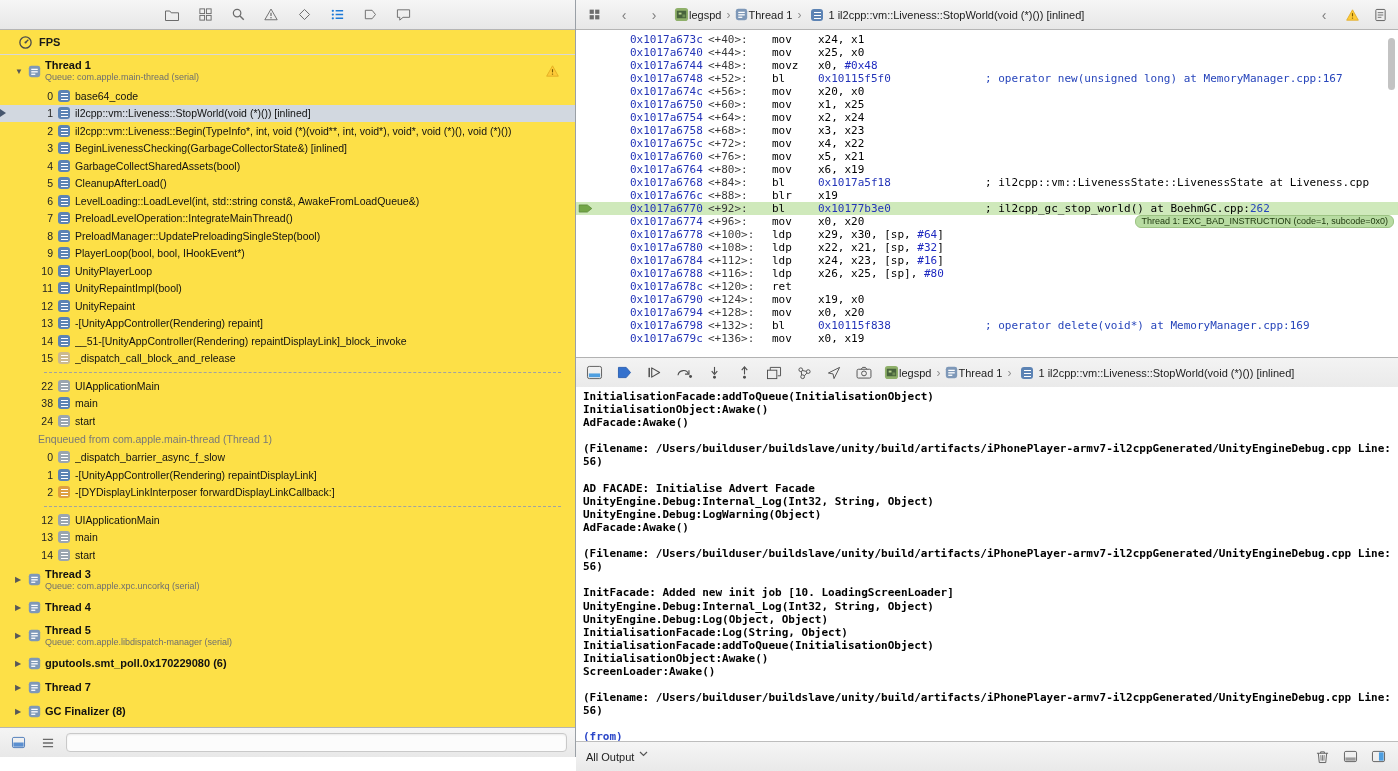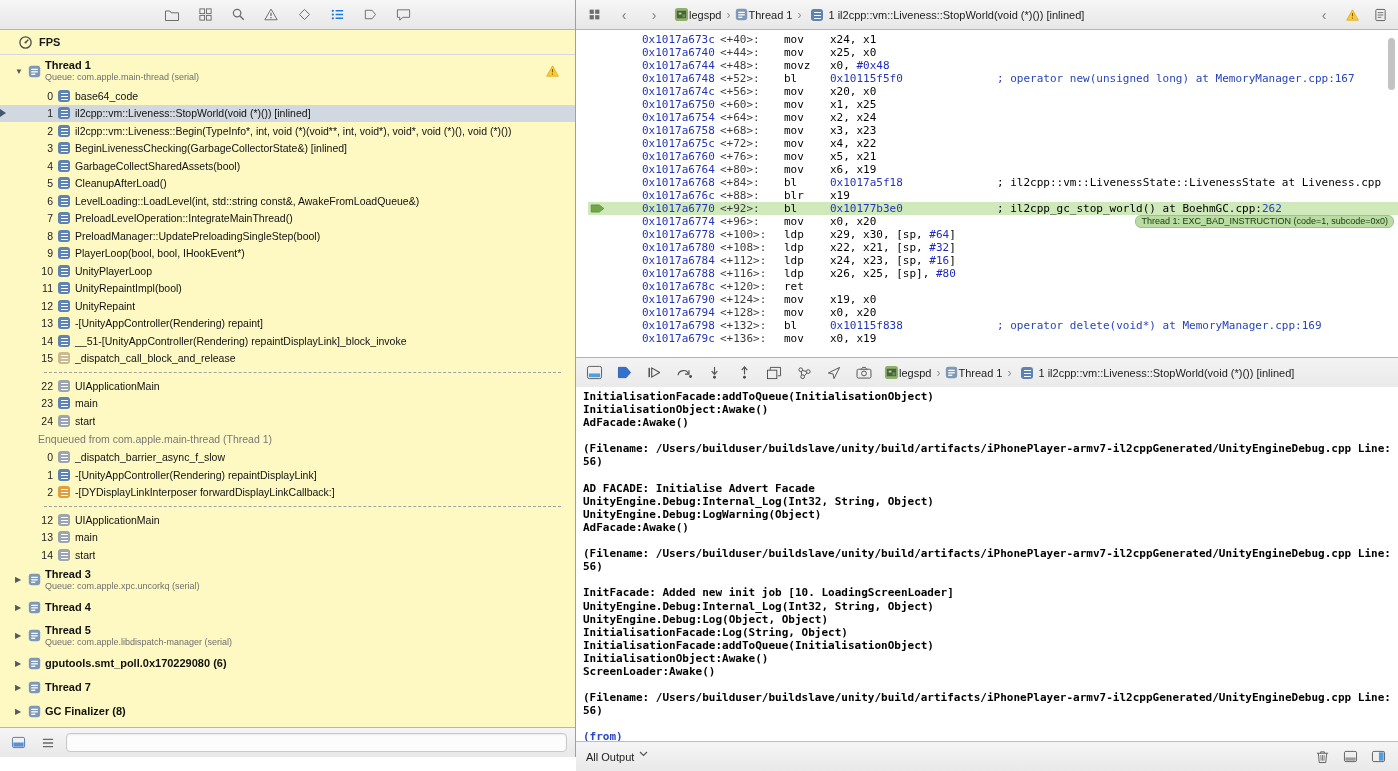--- a/index.html
+++ b/index.html
@@ -9,7 +9,7 @@
   svg{display:block}
 
   
-  .left{position:absolute;top:0;left:0;bottom:14px;width:576px;background:#fef9c3;border-right:1px solid #9aa0a6}
+  .left{position:absolute;top:0;left:0;bottom:14px;width:576px;background:#fde047;border-right:1px solid #9aa0a6}
   .nav-toolbar{height:30px;display:flex;align-items:center;justify-content:center;gap:13px;
     background:linear-gradient(#f6f6f6,#e7e7e7);border-bottom:1px solid #b5b5b5}
   .tbtn{display:inline-flex;align-items:center;justify-content:center;width:20px;height:20px;color:#6b6b6b}

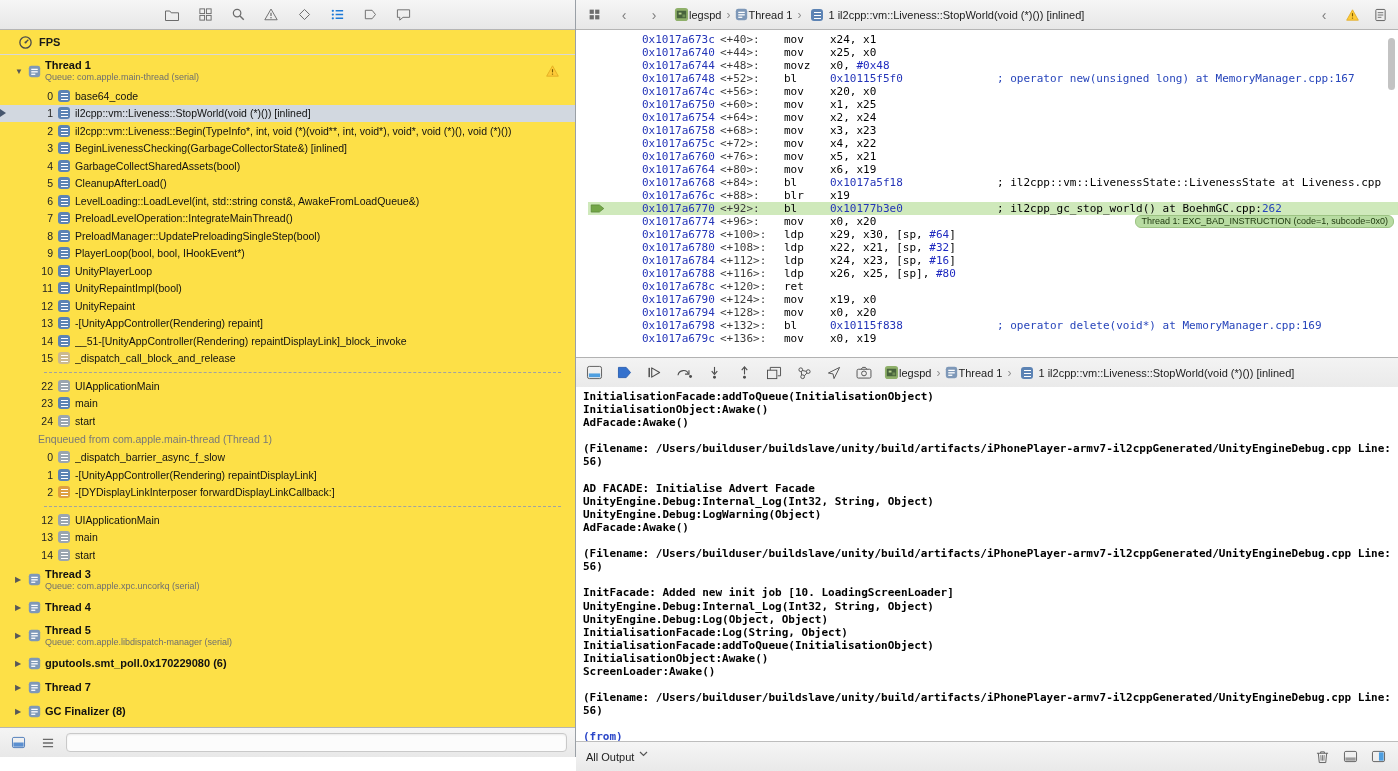--- a/index.html
+++ b/index.html
@@ -60,7 +60,7 @@
   .crumb-label{color:#1d1d1d}
   .bar-right{margin-left:auto;display:inline-flex;align-items:center;gap:8px}
 
-  .asm{position:absolute;top:30px;left:12px;right:0;height:327px;overflow:hidden;background:#fff;
+  .asm{position:absolute;top:30px;left:0;right:0;height:327px;overflow:hidden;background:#fff;
     font-family:"DejaVu Sans Mono","Liberation Mono",monospace;font-size:11px;line-height:13px;padding-top:3px}
   .asm-row{position:relative;height:13px;padding-left:54px;white-space:pre}
   .asm-row.hl{background:var(--exec_green,#cfe9bb)}

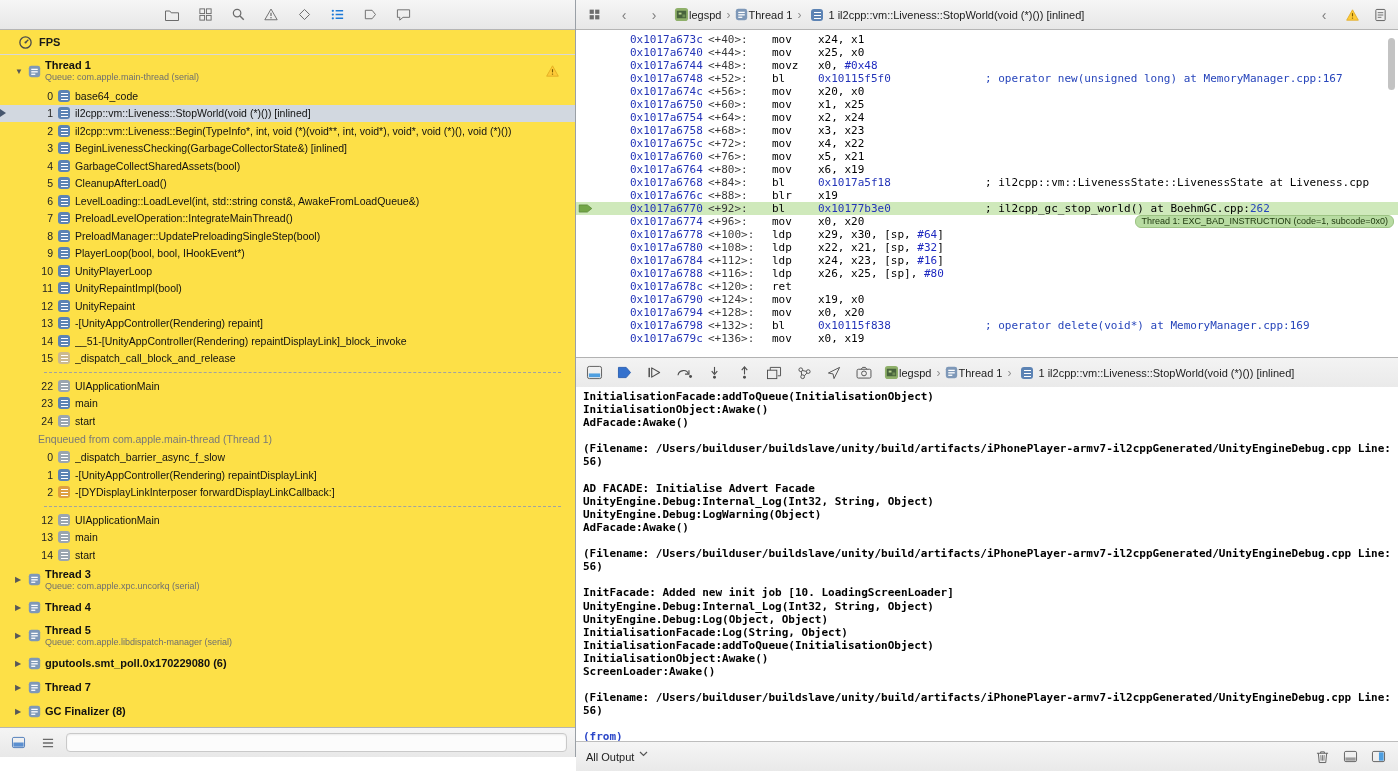--- a/index.html
+++ b/index.html
@@ -268,7 +268,7 @@
           <span class="flabel">UIApplicationMain</span>
         </div>
         <div class="frame-row">
-          <span class="fnum">23</span>
+          <span class="fnum">38</span>
           <span class="fi fi-blue"></span>
           <span class="flabel">main</span>
         </div>

